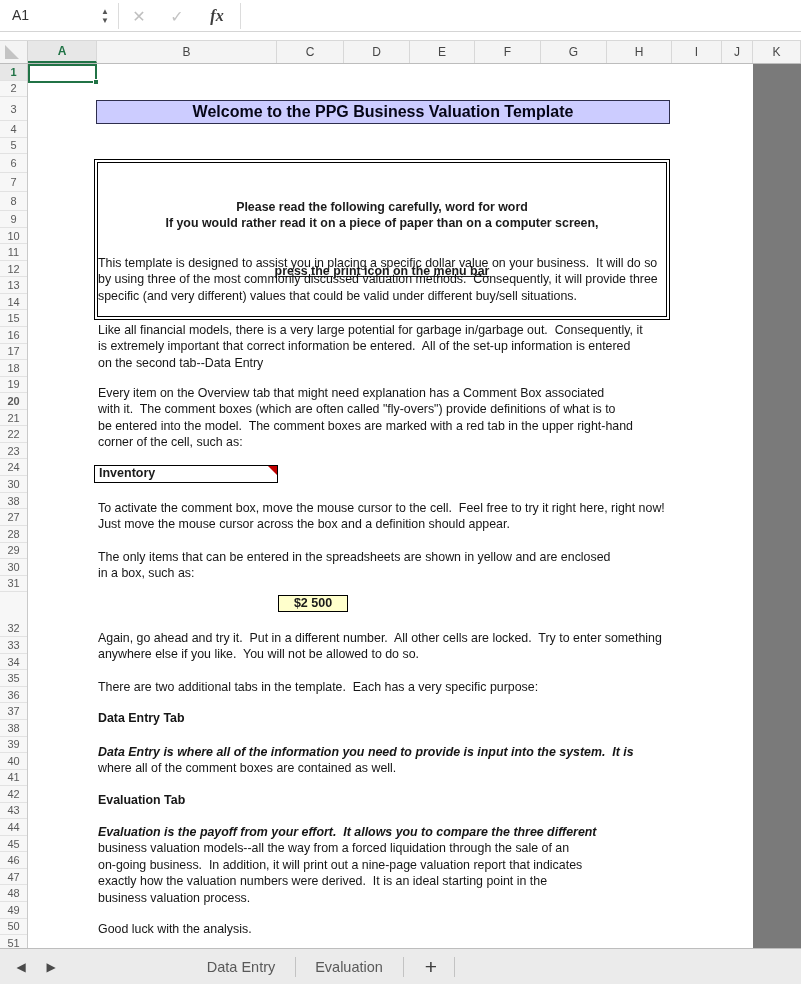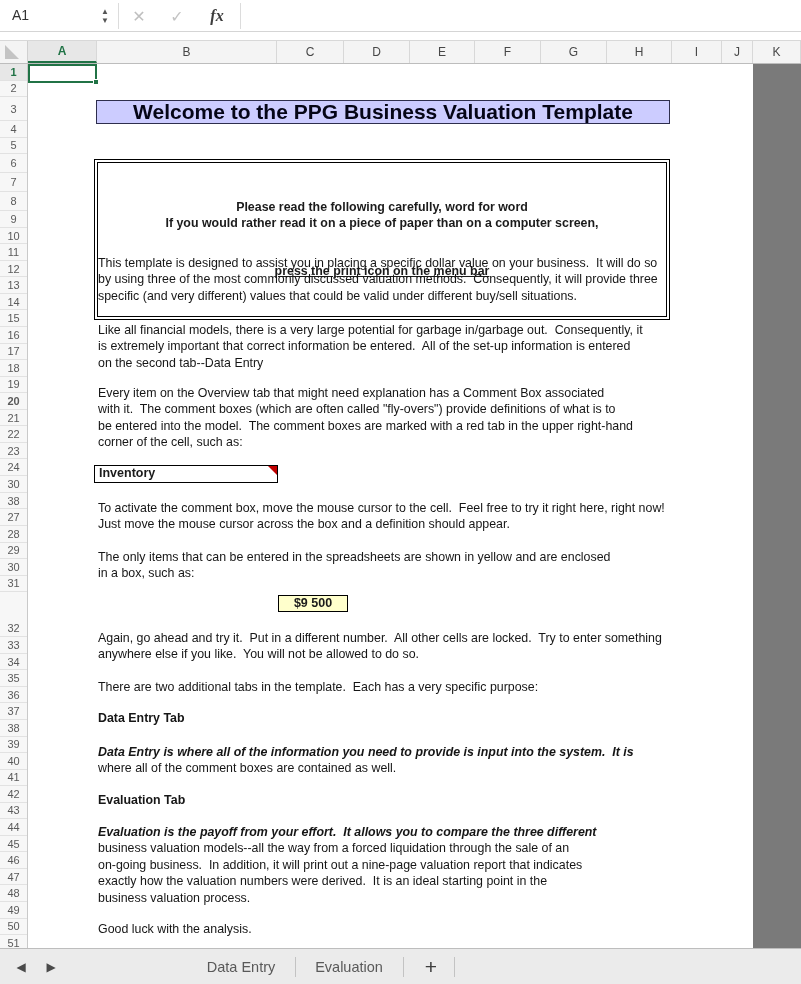--- a/index.html
+++ b/index.html
@@ -38,7 +38,7 @@
 
   
   .tl{position:absolute;white-space:pre;font-size:12.4px;line-height:16.4px;color:#161616;}
-  .title-banner{position:absolute;left:96px;top:100px;width:574px;height:24px;background:var(--title-bg);border:1px solid #2e2e4d;display:flex;align-items:center;justify-content:center;font-size:21px;font-weight:700;color:#050517;}
+  .title-banner{position:absolute;left:96px;top:100px;width:574px;height:24px;background:var(--title-bg);border:1px solid #2e2e4d;display:flex;align-items:center;justify-content:center;font-size:16px;font-weight:700;color:#050517;}
   .notice-outer{position:absolute;left:94px;top:159px;width:576px;border:1px solid #000;padding:2px;background:#fff;}
   .notice-inner{border:1px solid #000;padding:4px 0 5px 0;text-align:center;font-weight:700;font-size:12.4px;line-height:16px;white-space:pre;}
   .notice-underline{text-decoration:underline;}

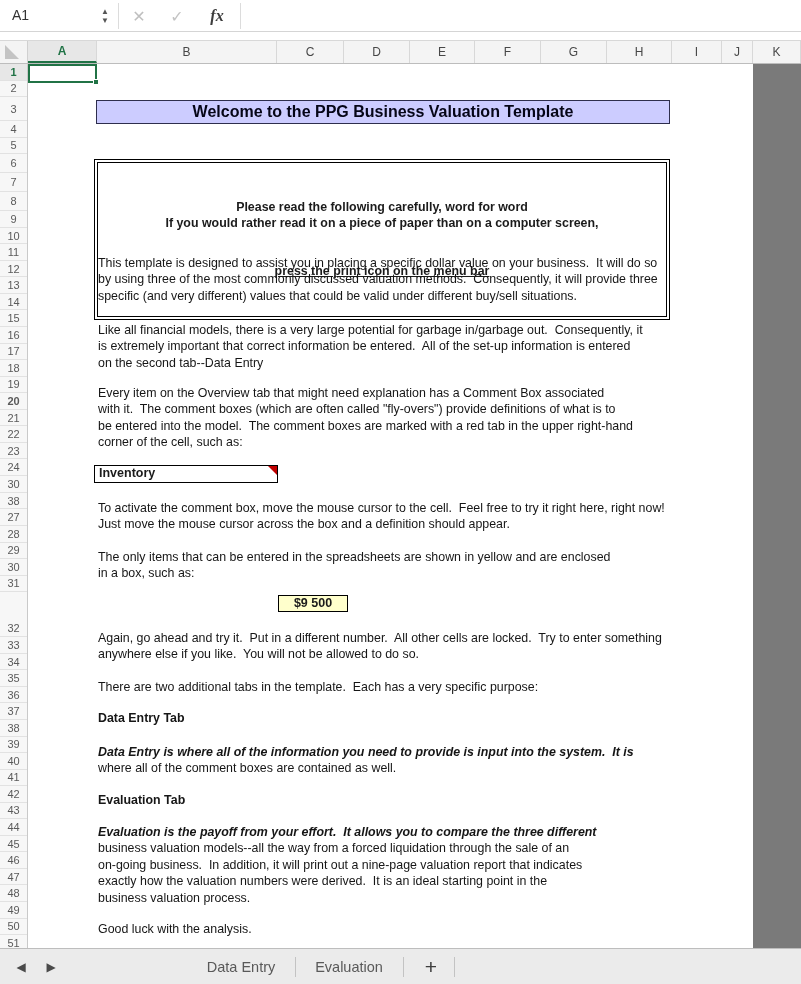--- a/index.html
+++ b/index.html
@@ -187,7 +187,7 @@
 <div class="tl" style="left:98px;top:549px">The only items that can be entered in the spreadsheets are shown in yellow and are enclosed
 in a box, such as:</div>
 
-<div class="yellow-cell">$9 500</div>
+<div class="yellow-cell">$2 500</div>
 
 <div class="tl" style="left:98px;top:630px">Again, go ahead and try it.  Put in a different number.  All other cells are locked.  Try to enter something
 anywhere else if you like.  You will not be allowed to do so.</div>

